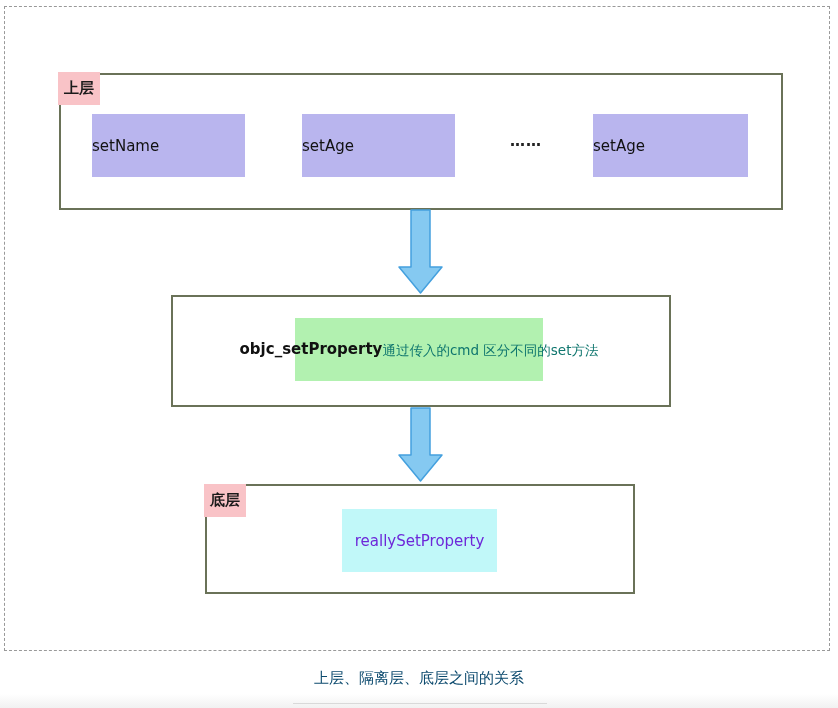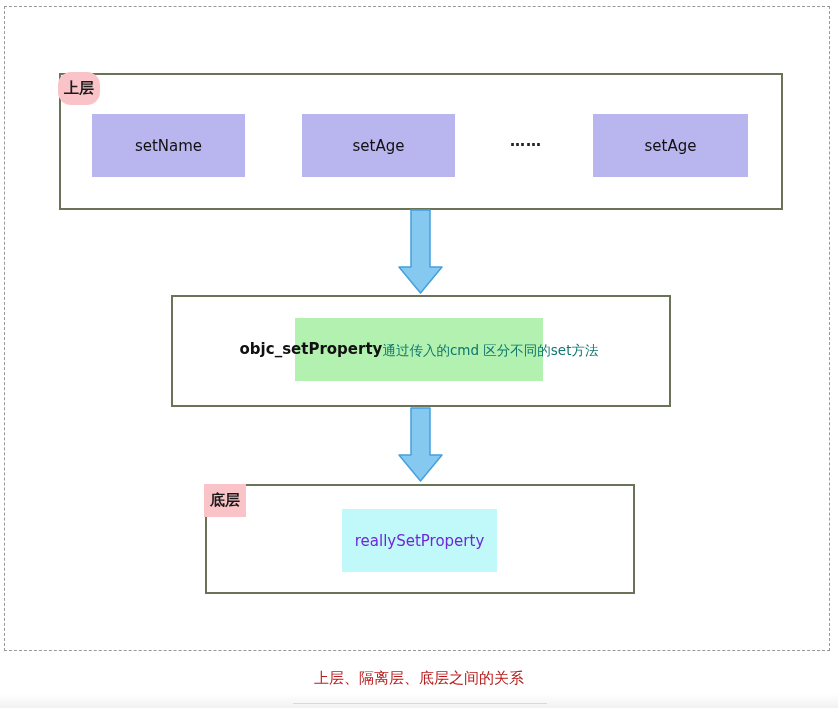--- a/index.html
+++ b/index.html
@@ -44,7 +44,7 @@
     white-space: nowrap;
     z-index: 3;
   }
-  .layer-label.upper  { left: 58px;  top: 72px; border-radius: 13px;  }
+  .layer-label.upper  { left: 58px;  top: 72px;  }
   .layer-label.middle { left: 170px; top: 295px; }
   .layer-label.bottom { left: 204px; top: 484px; }
   .method-box {

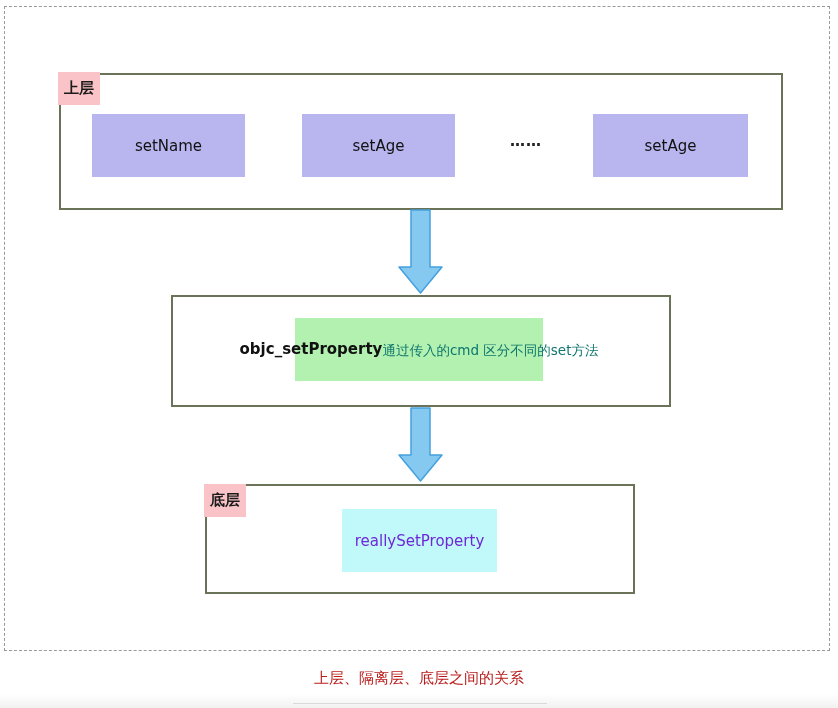--- a/index.html
+++ b/index.html
@@ -54,7 +54,6 @@
     font-size: 15px;
     display: flex;
     align-items: center;
-    justify-content: center;
     text-align: center;
   }
   .method-box.m0 { left: 92px;  top: 114px; width: 153px; height: 63px; }

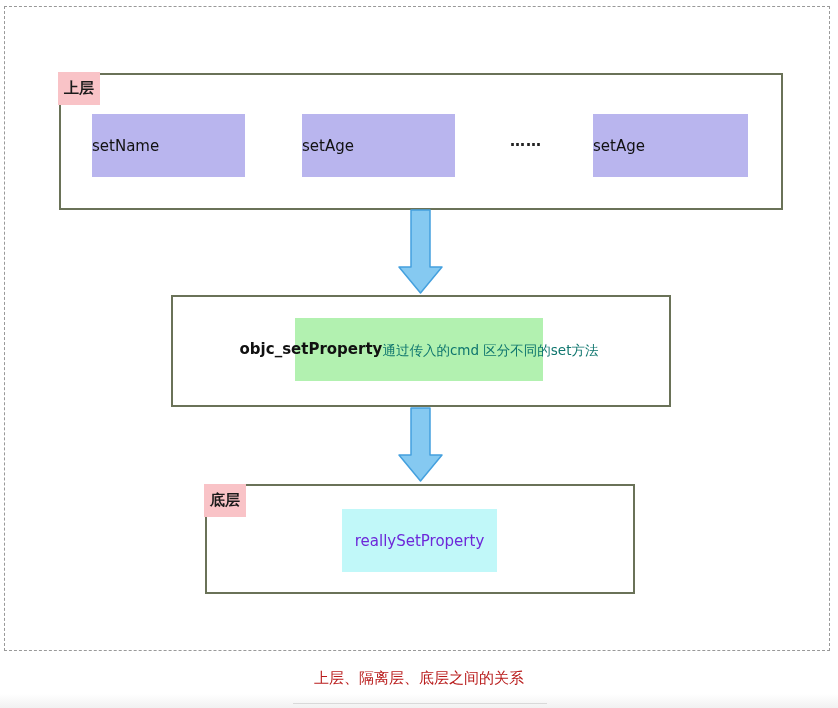--- a/index.html
+++ b/index.html
@@ -117,7 +117,7 @@
     right: 0;
     top: 669px;
     text-align: center;
-    color: #b91c1c;
+    color: #0c4a6e;
     font-size: 15px;
   }
   .bottom-strip {

